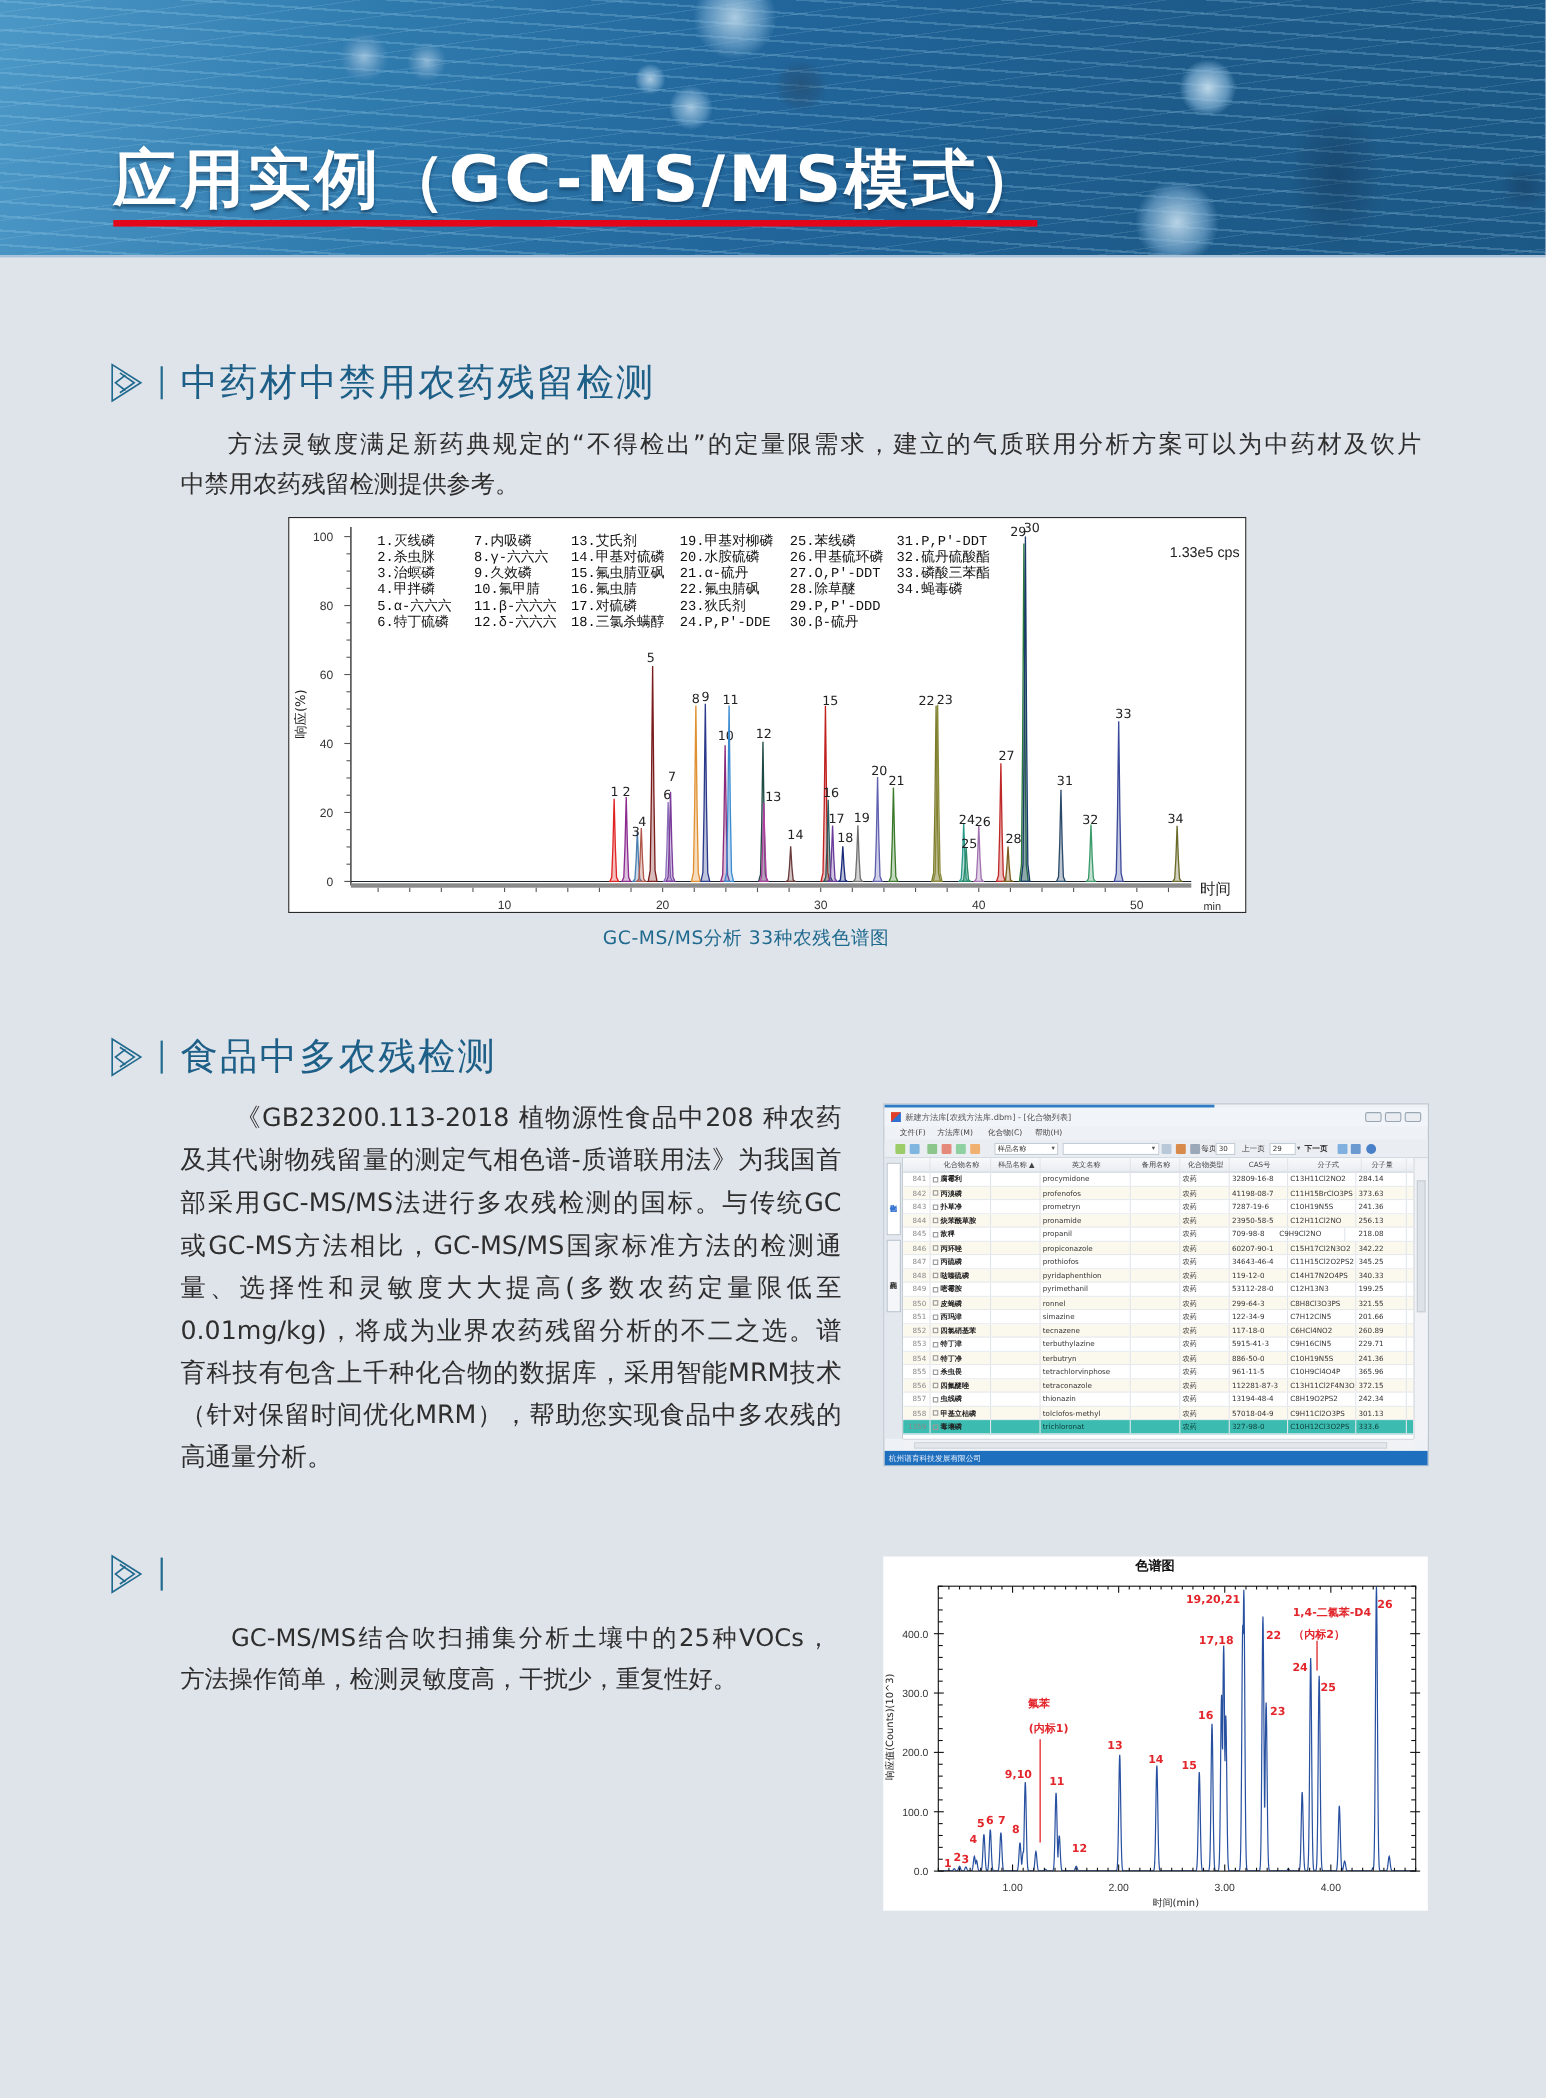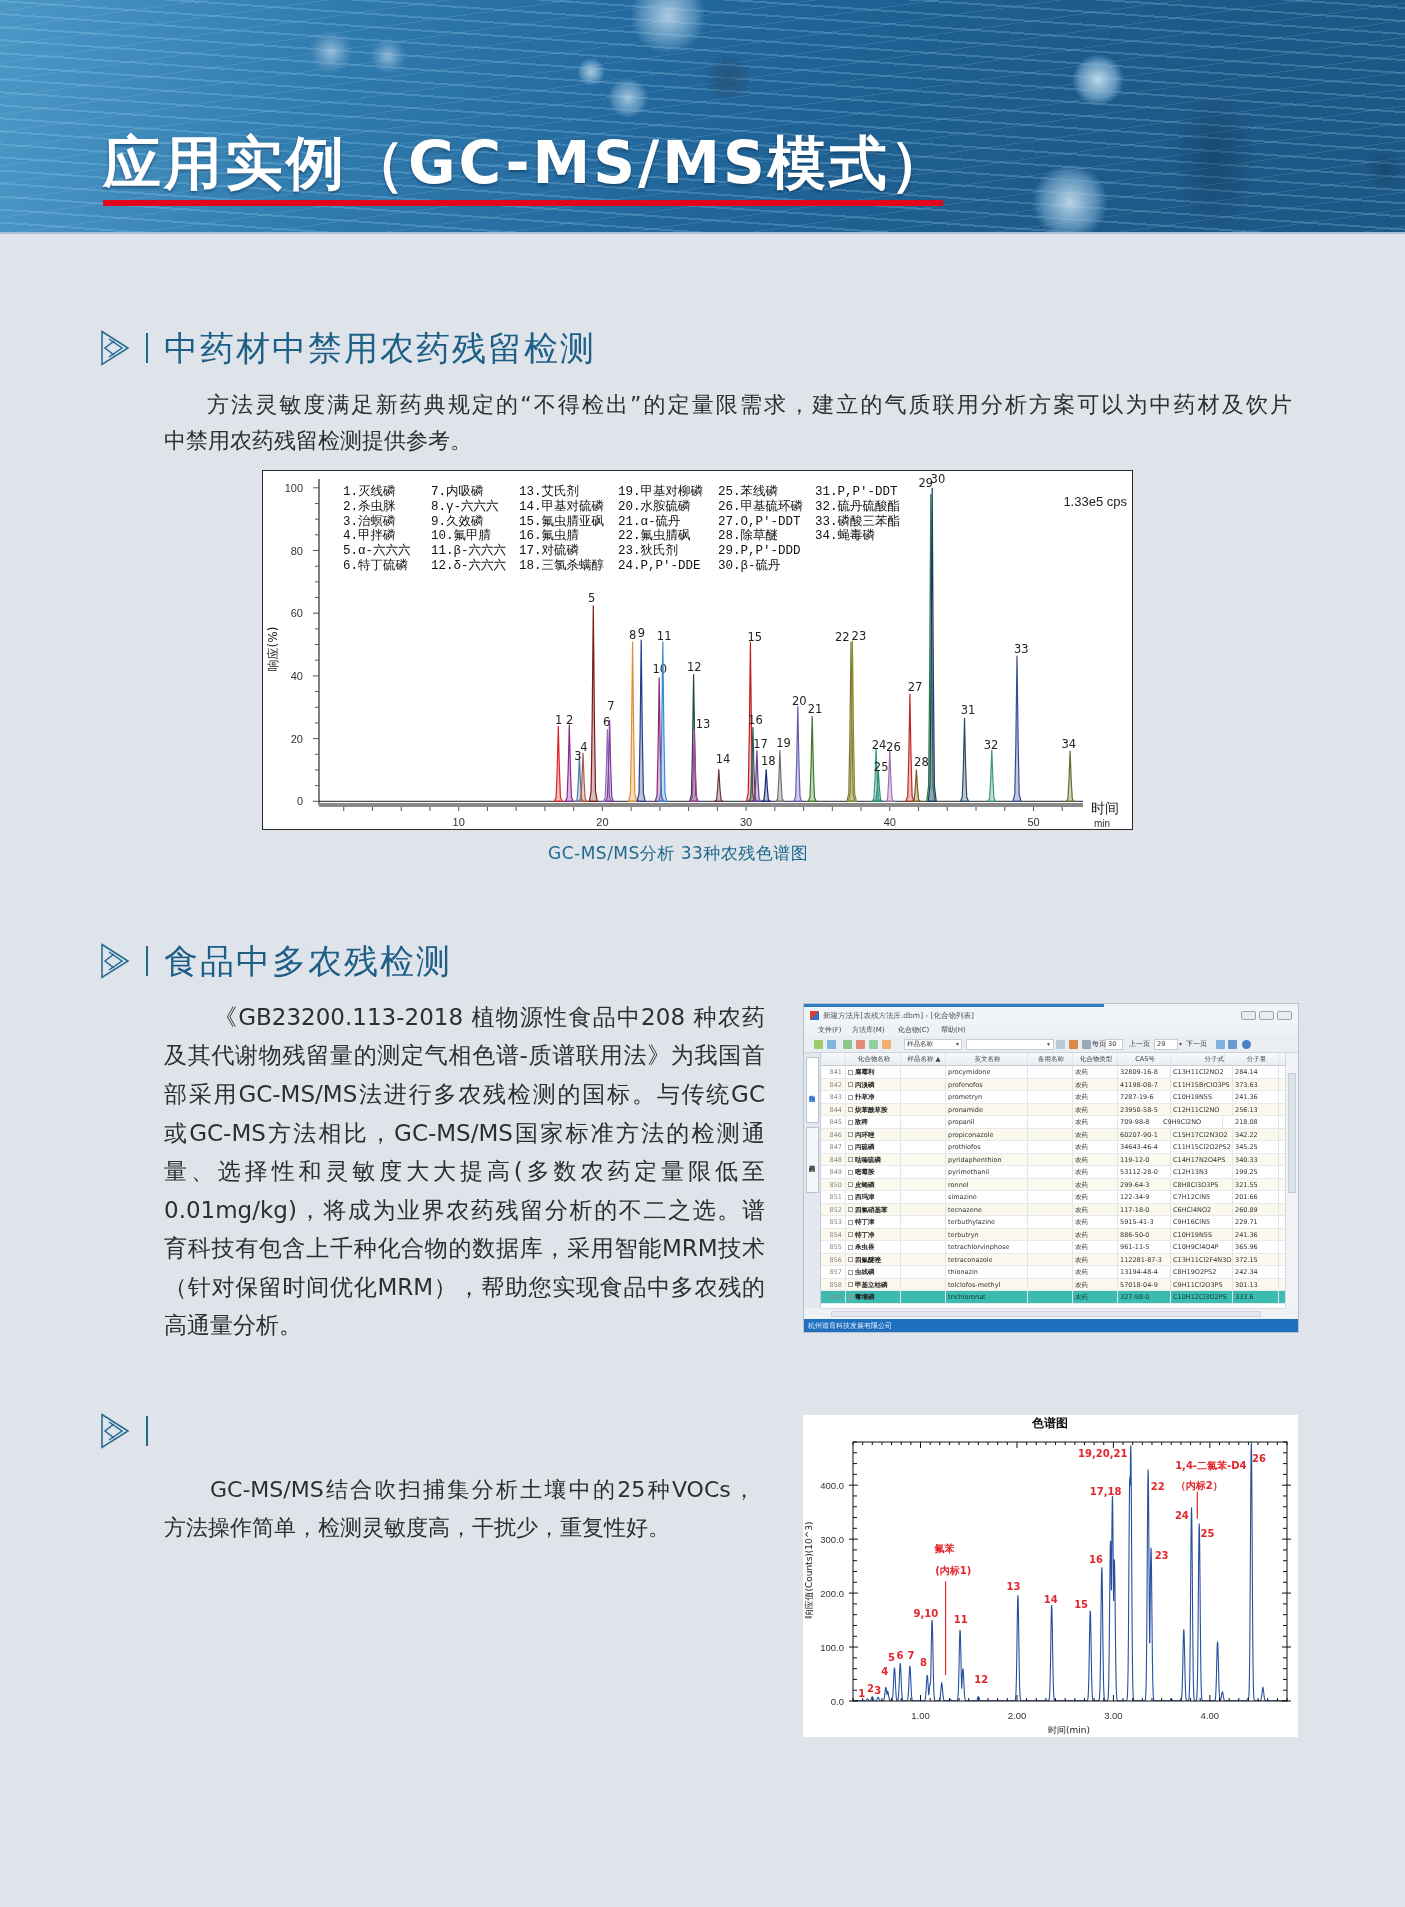--- a/index.html
+++ b/index.html
@@ -337,7 +337,7 @@
     <span class="tb-label" style="left:325px;">上一页</span>
     <span class="tb-box" style="left:350px;width:24px;">29</span>
     <span class="tb-arrow" style="left:375px;">▾</span>
-    <span class="tb-label" style="left:382px;">下一页</span>
+    <span class="tb-label" style="left:382px;font-weight:bold;">下一页</span>
     <span class="tb-ico" style="left:412px;background:#7fb0e0;"></span>
     <span class="tb-ico" style="left:424px;background:#6a9ad0;"></span>
     <span class="tb-ico" style="left:438px;background:#4a80c8;border-radius:50%;"></span>

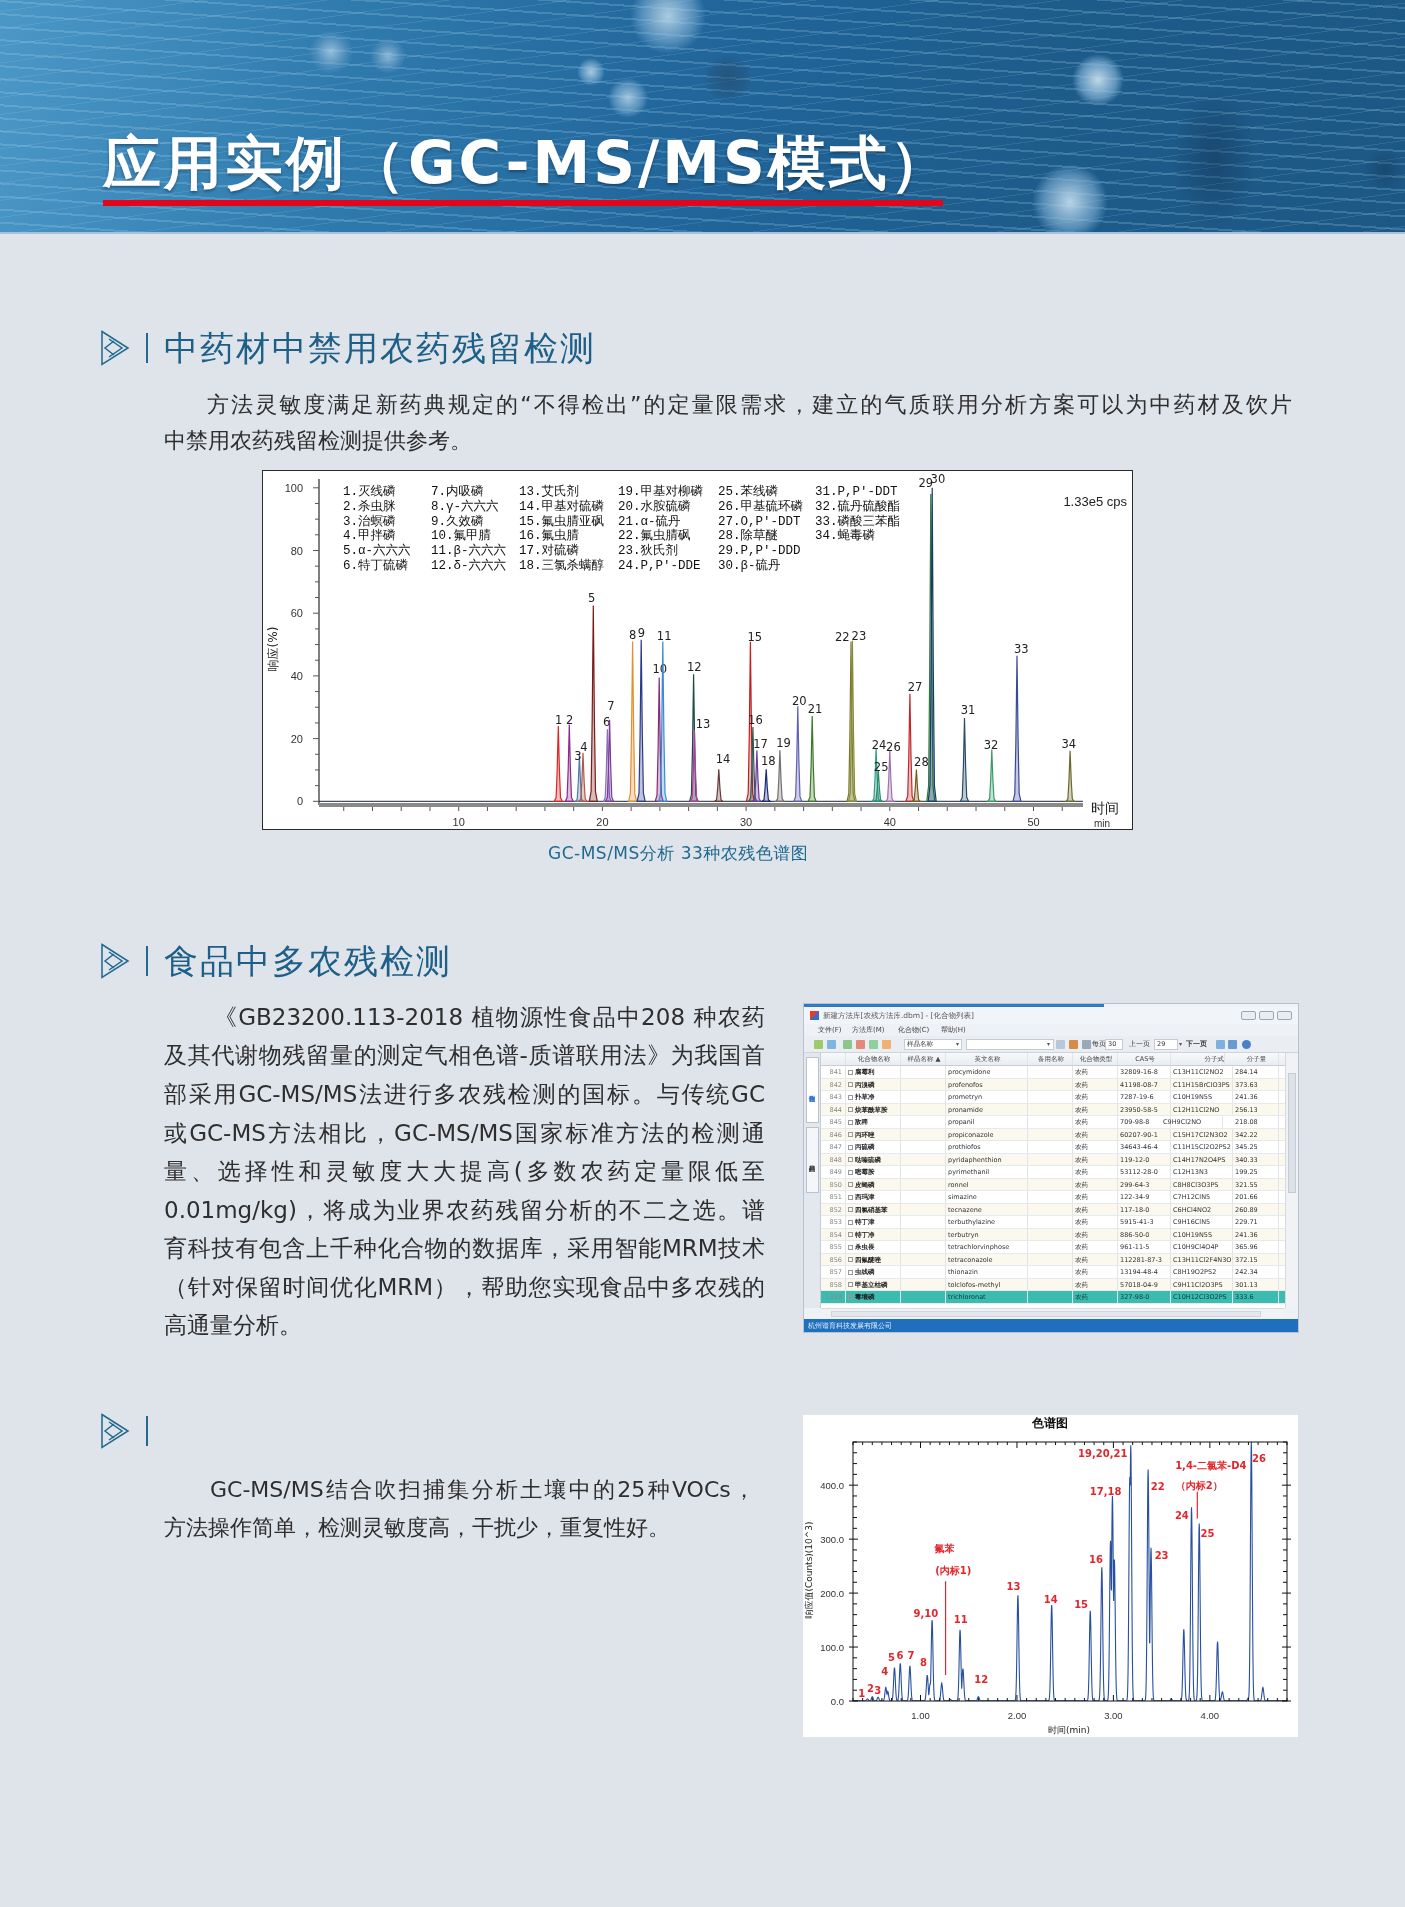--- a/index.html
+++ b/index.html
@@ -355,7 +355,7 @@
         <div class="g-cell" style="left: 207px; width: 45px;">备用名称</div>
         <div class="g-cell" style="left: 252px; width: 45px;">化合物类型</div>
         <div class="g-cell" style="left: 297px; width: 53px;">CAS号</div>
-        <div class="g-cell" style="left: 342px; width: 62px; text-align: right;">分子式</div>
+        <div class="g-cell" style="left: 355px; width: 62px;">分子式</div>
         <div class="g-cell" style="left: 412px; width: 46px;">分子量</div>
       </div>
   <div class="g-row" style="top: 13px;">

